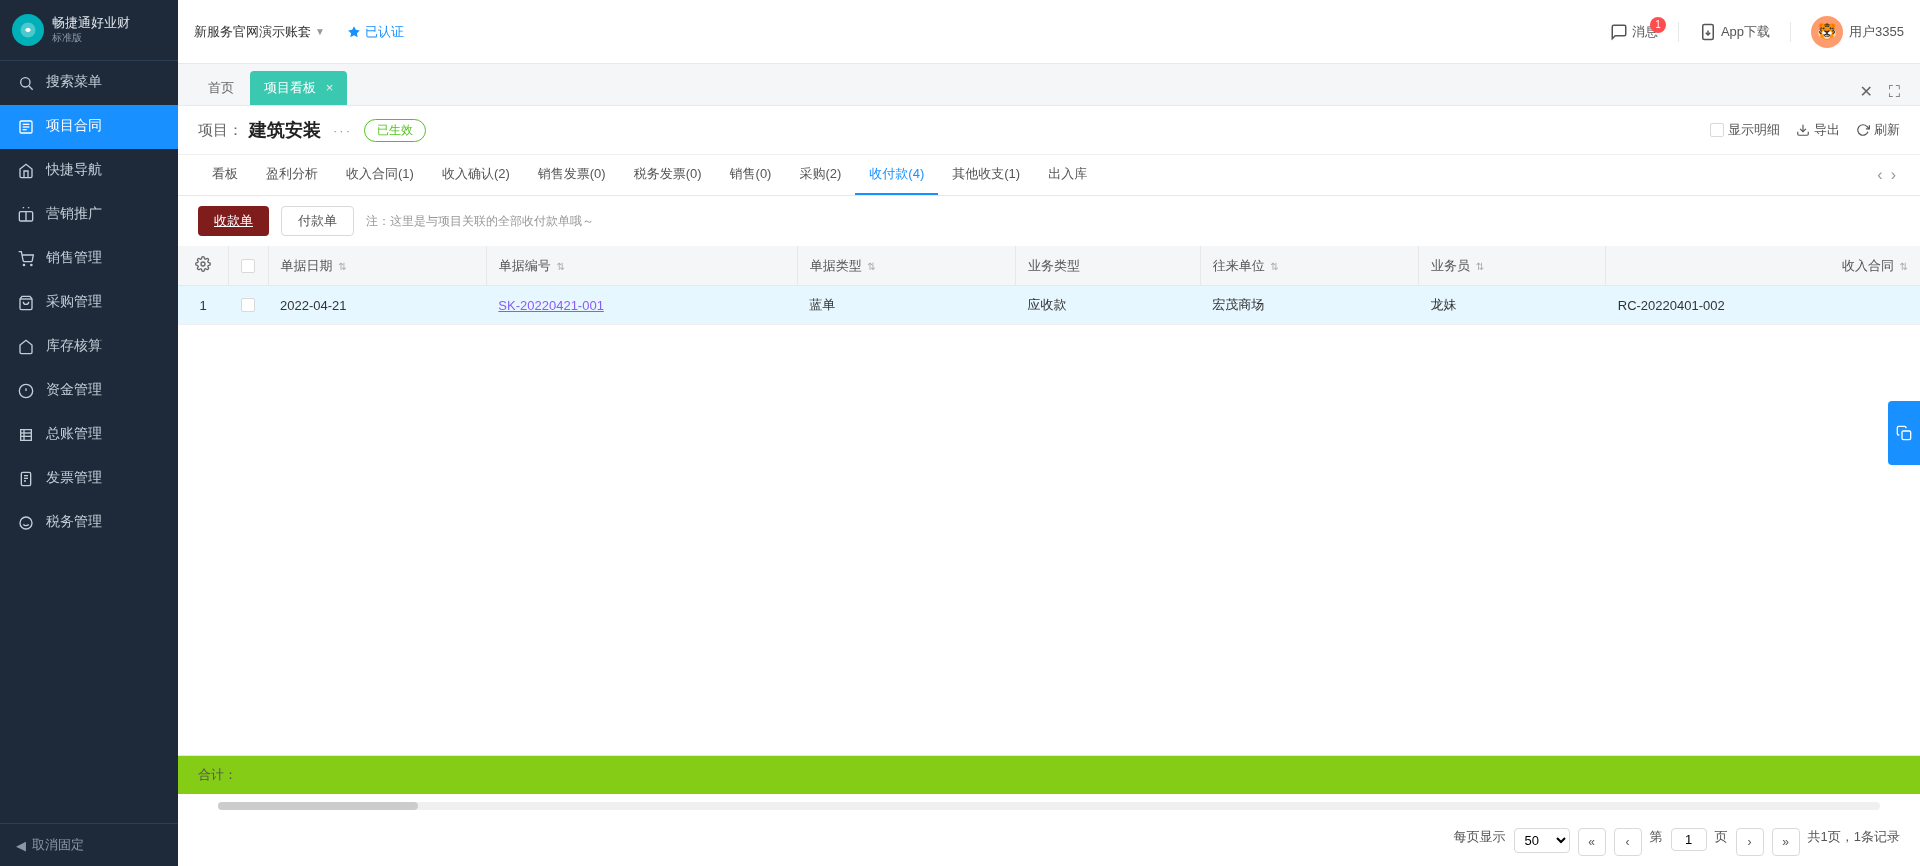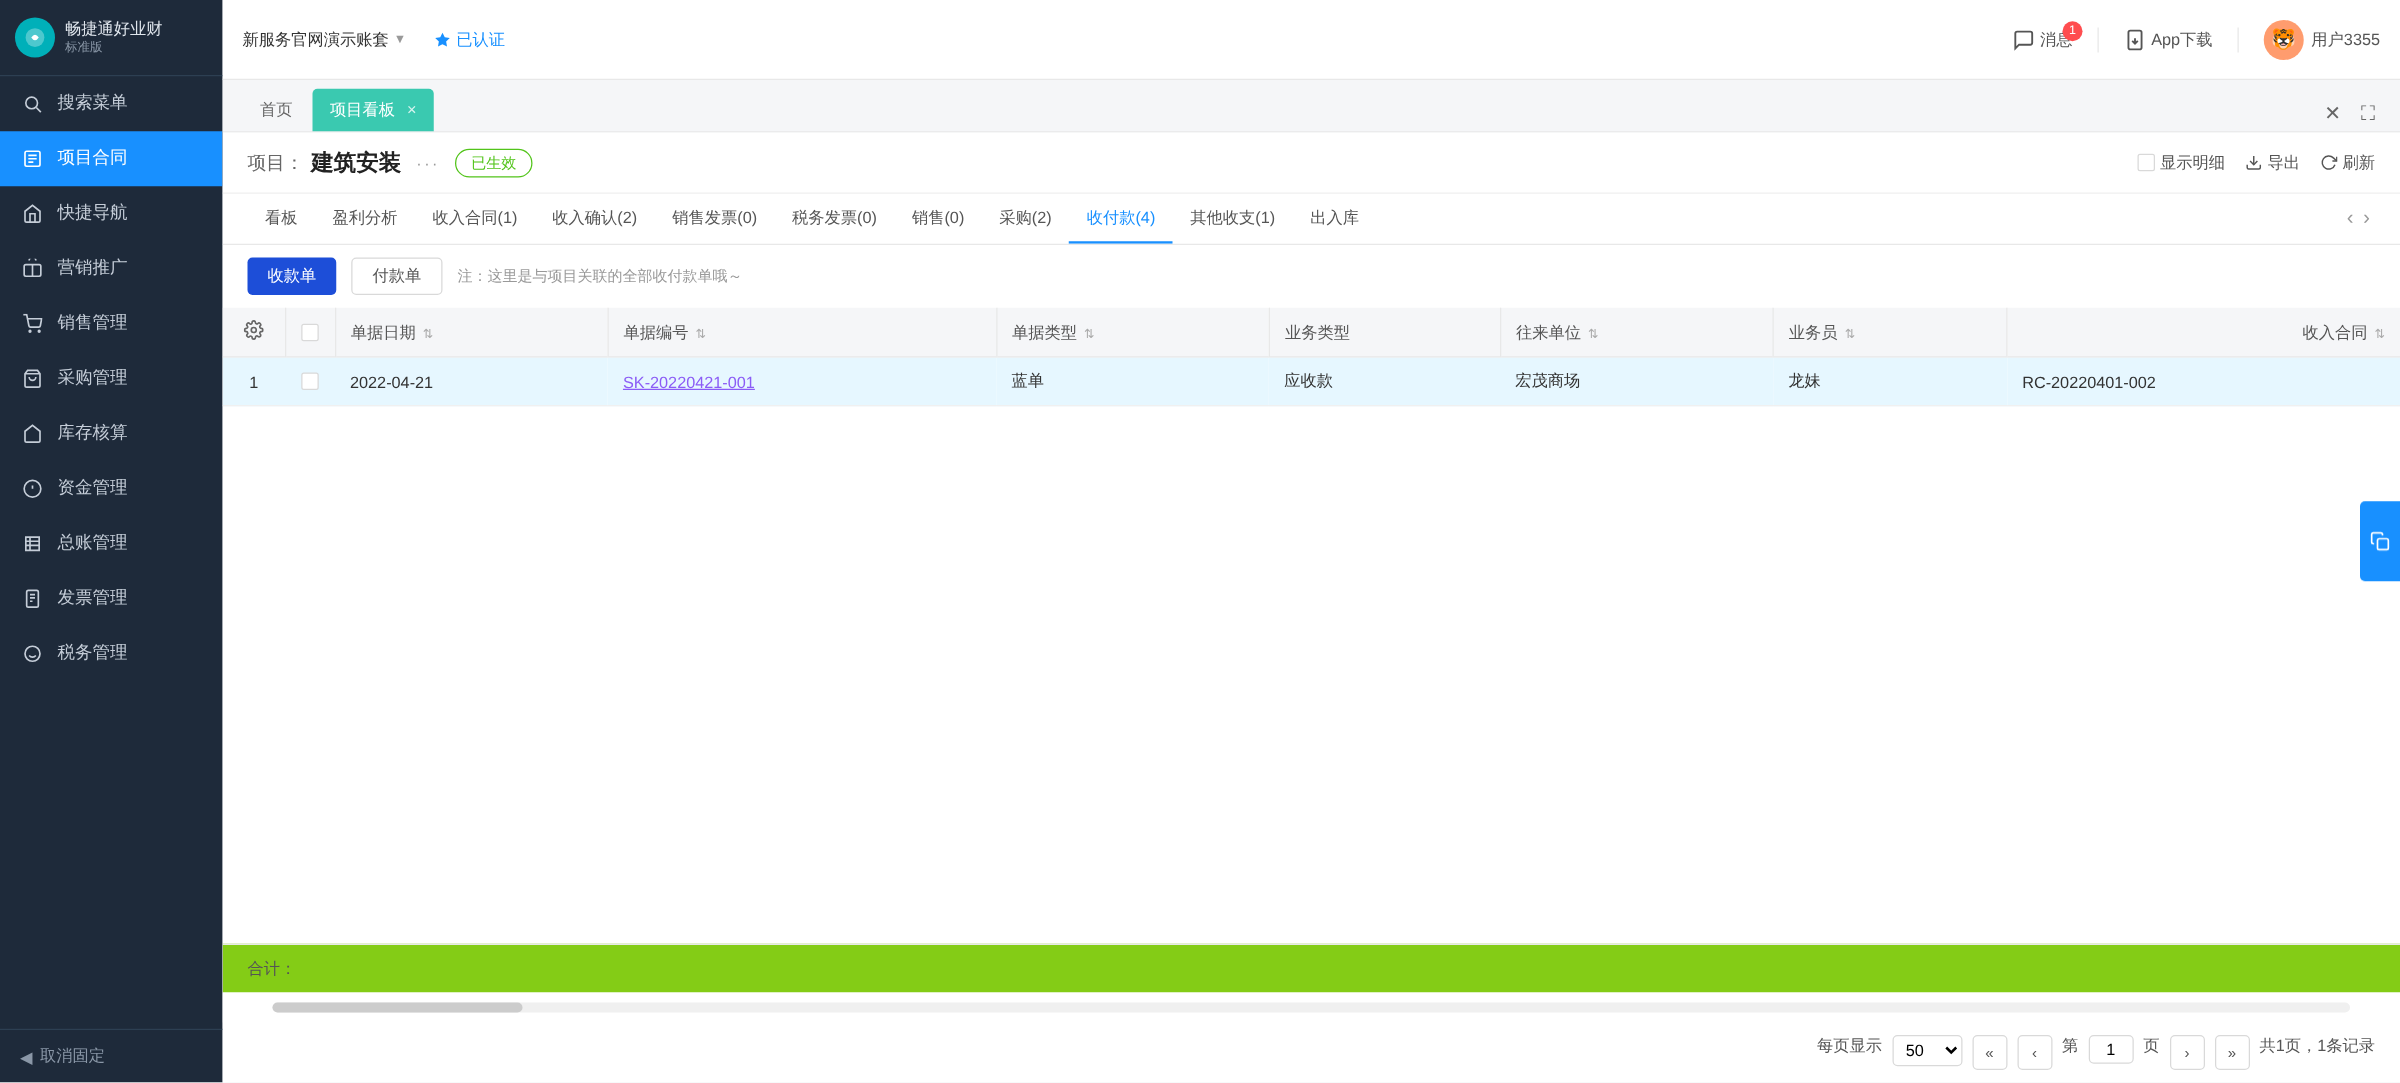--- a/index.html
+++ b/index.html
@@ -217,13 +217,14 @@
       flex-shrink: 0;
     }
     .btn-primary {
-      background: #1d4ed8;
+      background: #7f1d1d;
       color: white;
       border: none;
       border-radius: 4px;
       padding: 6px 16px;
       cursor: pointer;
       font-size: 13px;
+      text-decoration: underline;
     }
     .btn-default {
       background: white;

